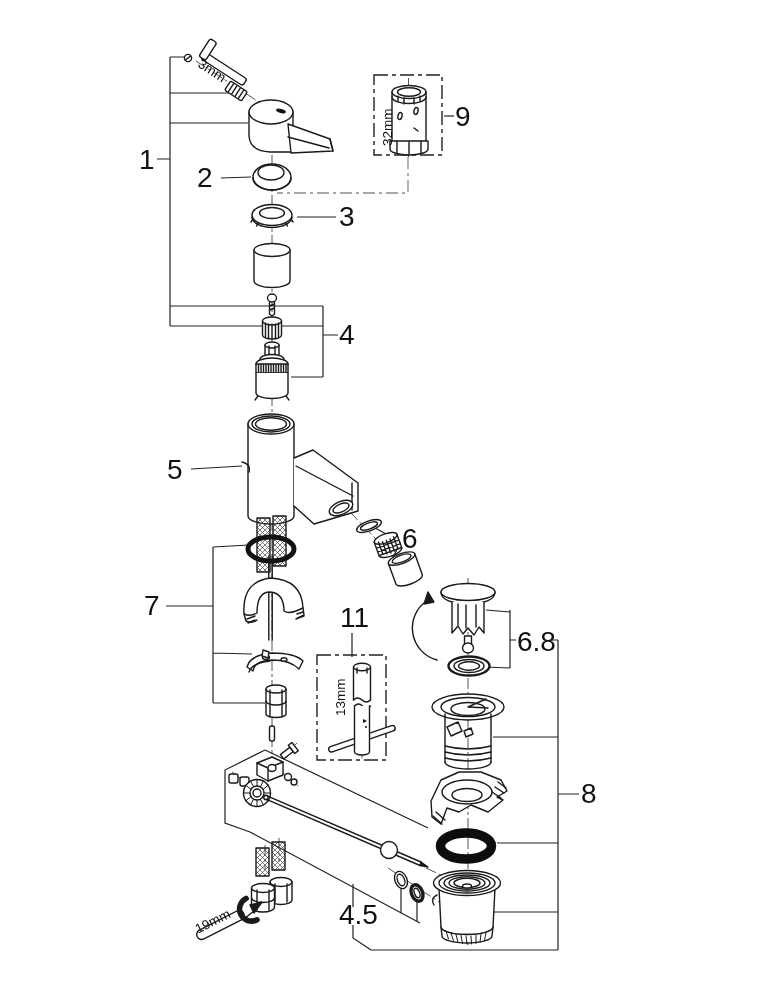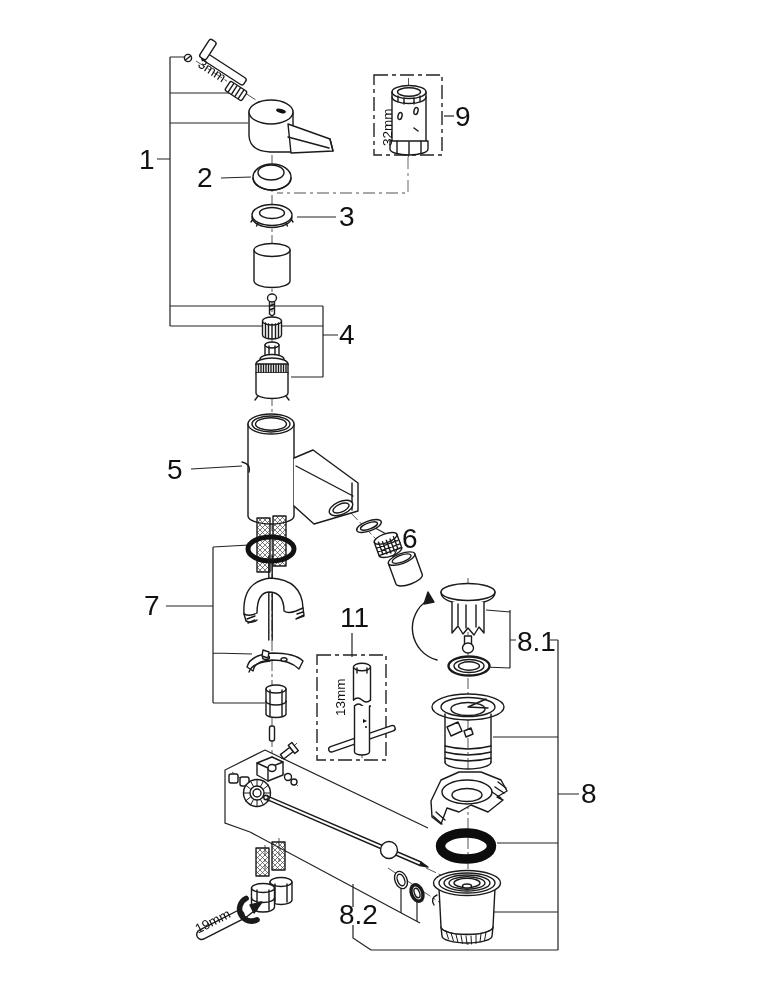--- a/index.html
+++ b/index.html
@@ -337,7 +337,7 @@
 <div class="callout" style="left:402px;top:525px">6</div>
 <div class="callout" style="left:144px;top:592px">7</div>
 <div class="callout" style="left:581px;top:780px">8</div>
-<div class="callout" style="left:517px;top:628px">8.1</div>
+<div class="callout" style="left:517px;top:628px">6.8</div>
 <div class="callout" style="left:339px;top:901px">8.2</div>
 <div class="callout" style="left:455px;top:103px">9</div>
 <div class="callout" style="left:340px;top:604px">11</div>

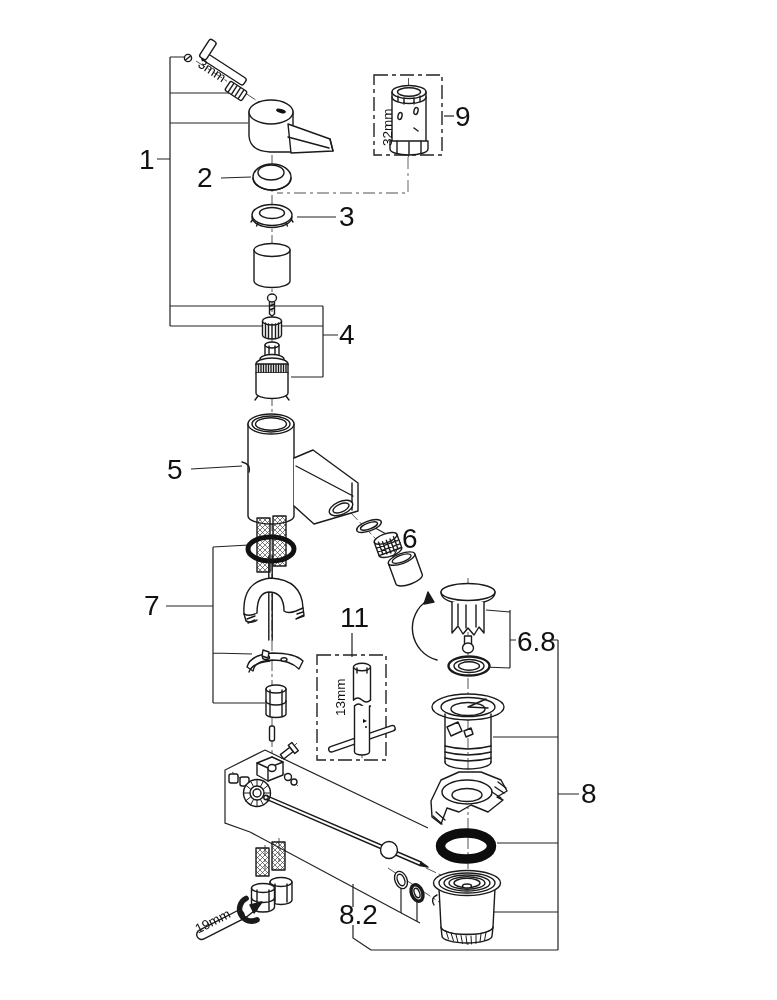--- a/index.html
+++ b/index.html
@@ -338,7 +338,7 @@
 <div class="callout" style="left:144px;top:592px">7</div>
 <div class="callout" style="left:581px;top:780px">8</div>
 <div class="callout" style="left:517px;top:628px">6.8</div>
-<div class="callout" style="left:339px;top:901px">8.2</div>
+<div class="callout" style="left:339px;top:901px">4.5</div>
 <div class="callout" style="left:455px;top:103px">9</div>
 <div class="callout" style="left:340px;top:604px">11</div>
 

